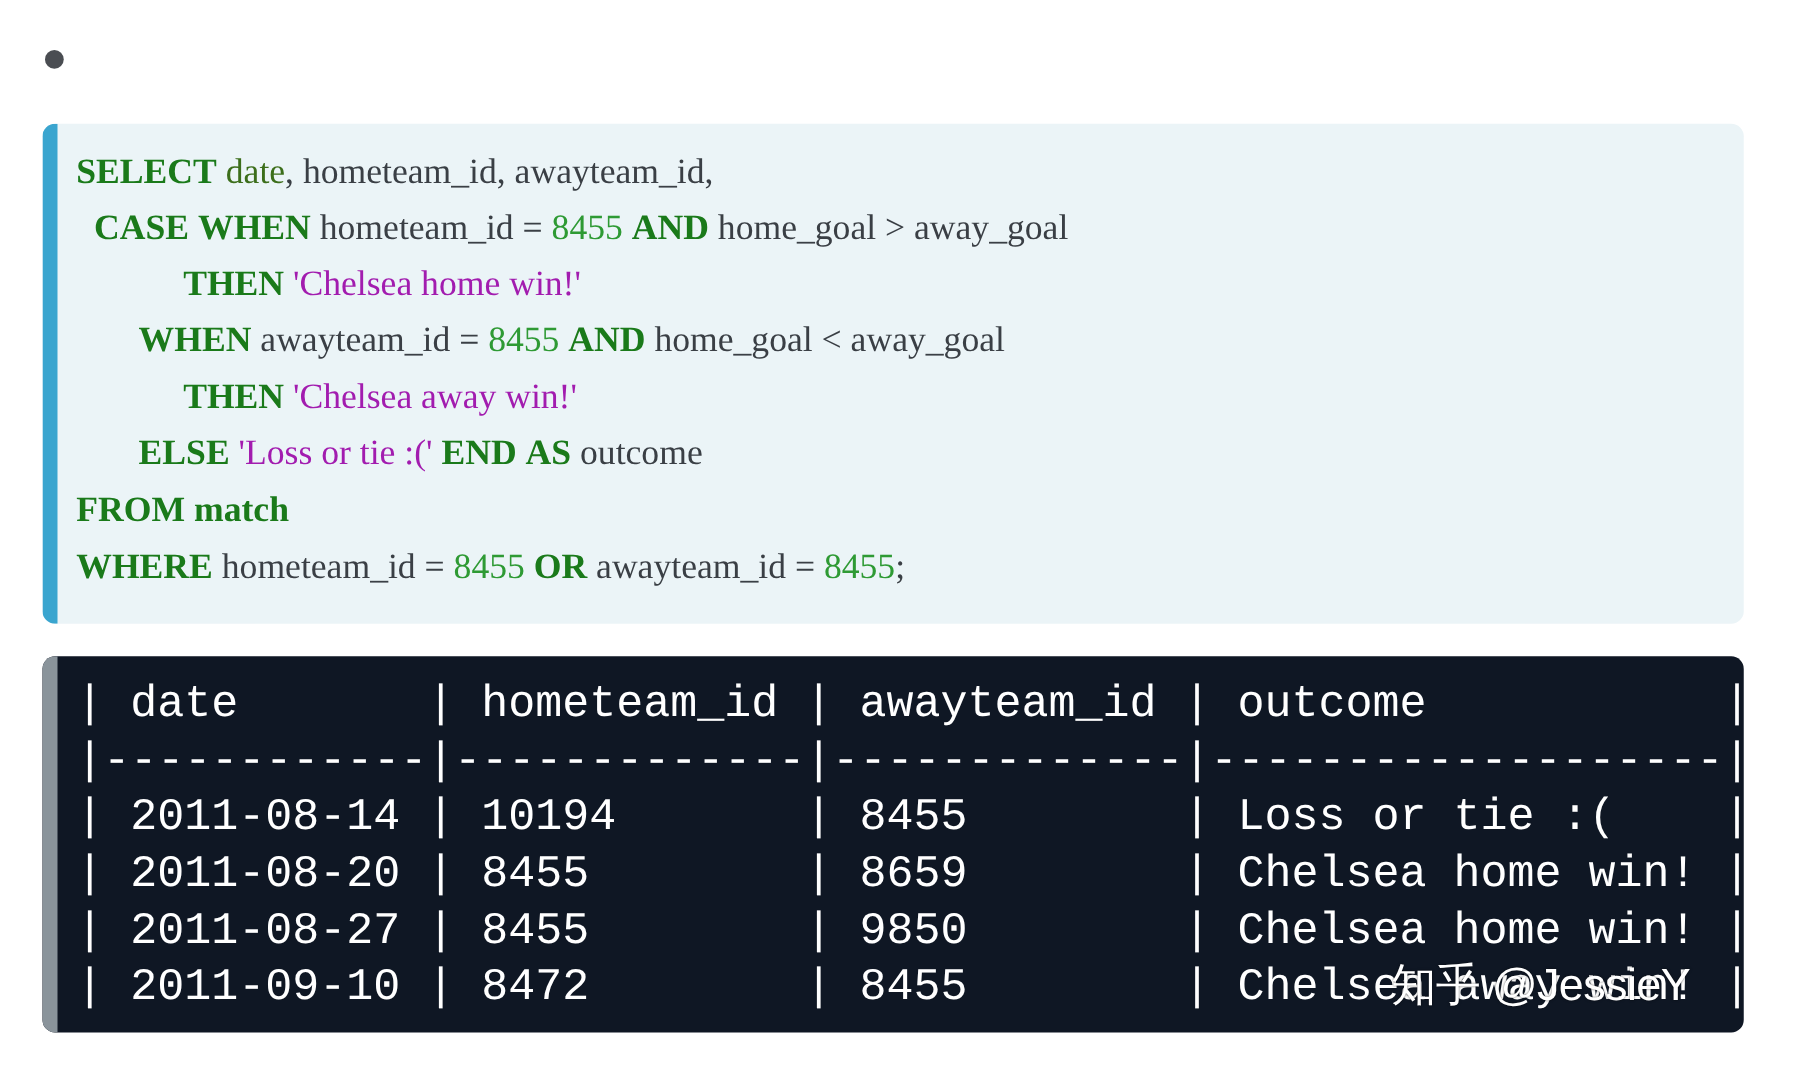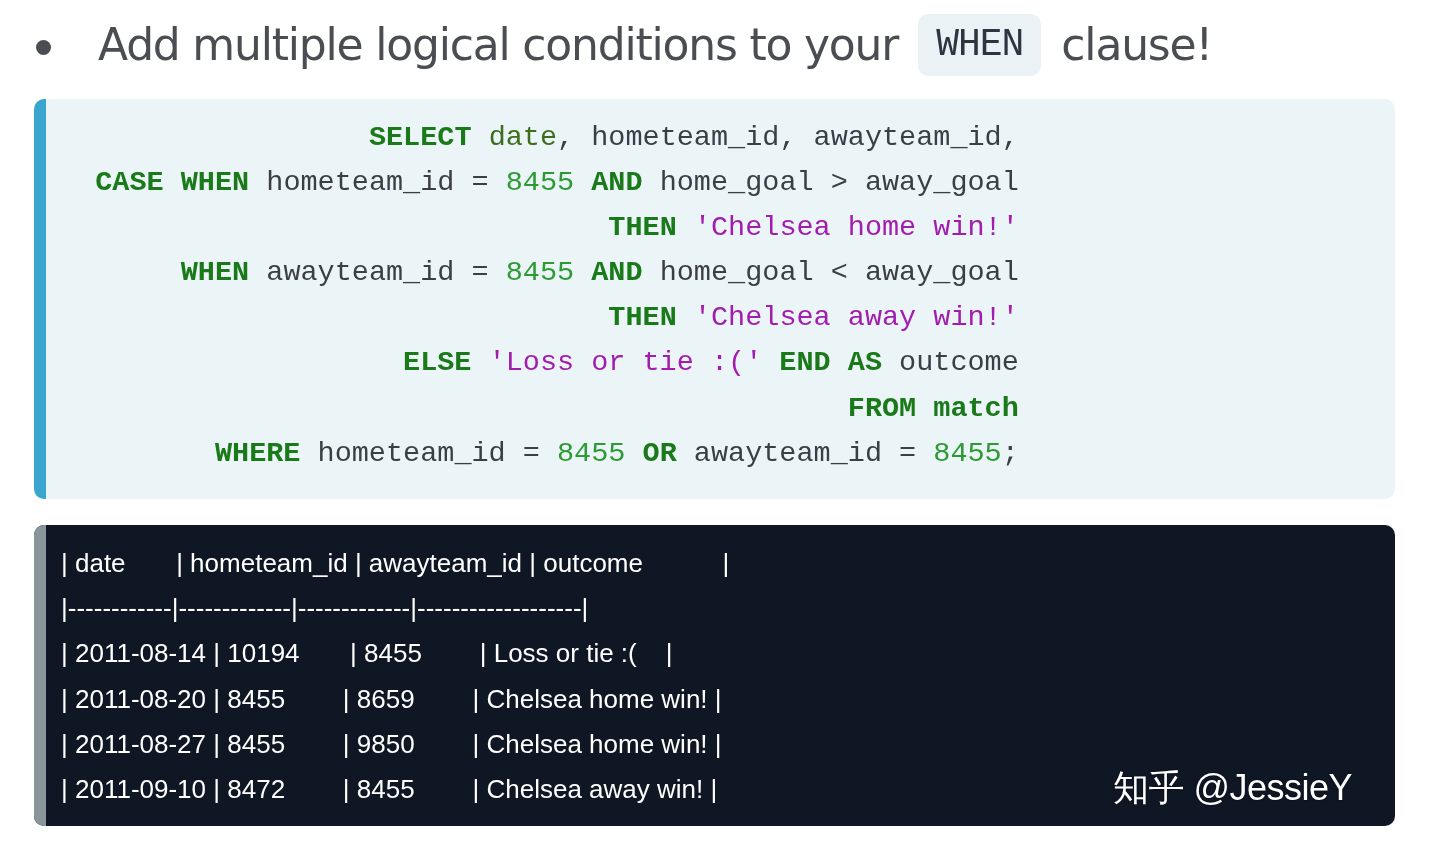--- a/index.html
+++ b/index.html
@@ -146,7 +146,6 @@
 
 <div class="bullet-row">
   <span class="bullet-dot"></span>
-  <div class="bullet-text"><span>Add multiple logical conditions to your</span><span class="inline-code">WHEN</span><span>clause!</span></div>
 </div>
 
 <div class="code-block">

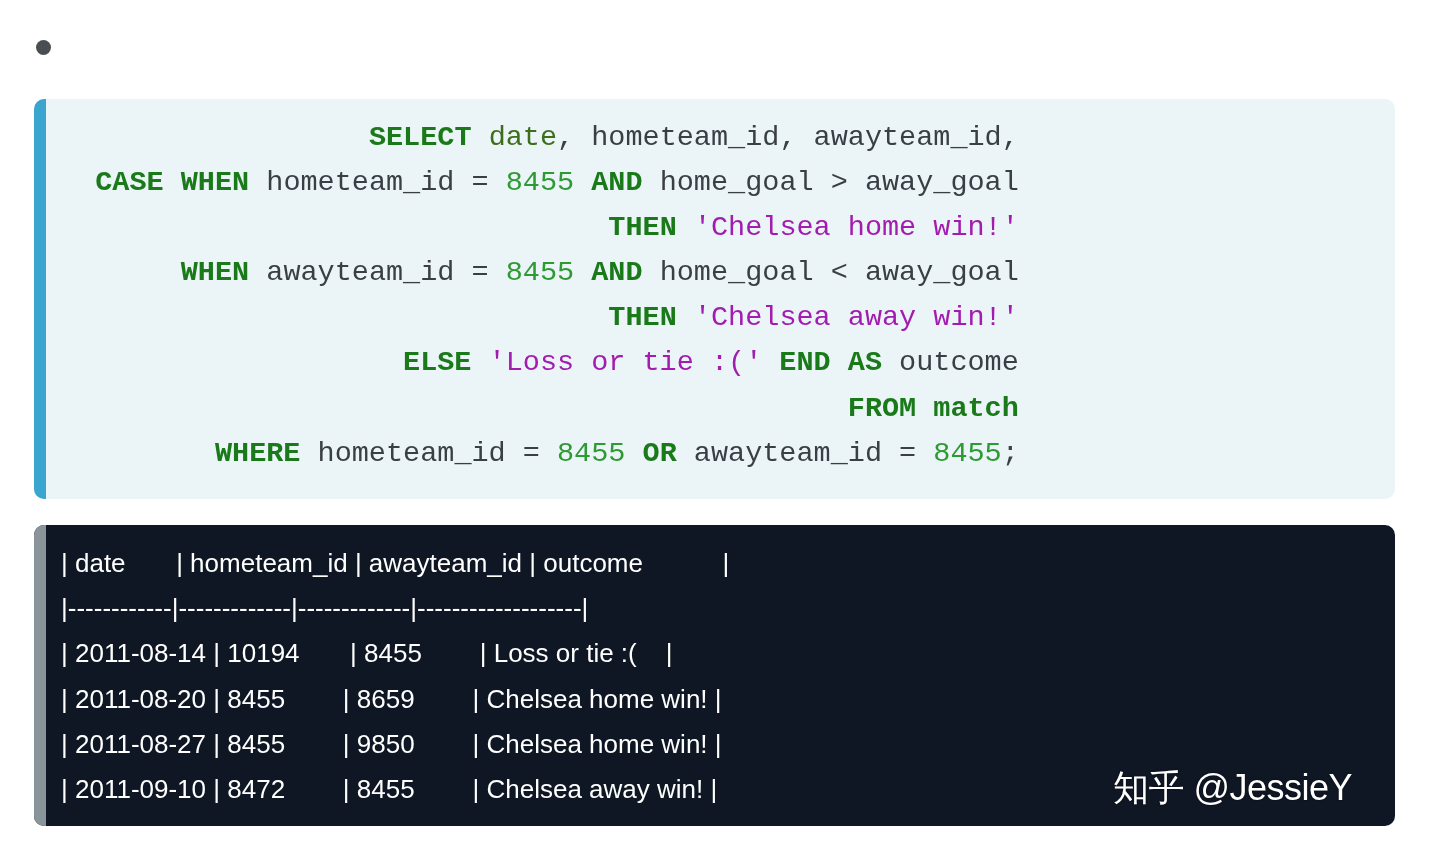--- a/index.html
+++ b/index.html
@@ -82,12 +82,11 @@
     left: 27px;
     top: 16px;
     margin: 0;
-    font-family: Liberation Mono, monospace;
+    font-family: Liberation Serif, serif;
     font-size: 28.5px;
     line-height: 45.1px;
     color: #3a3f45;
     white-space: pre;
-    text-align: right;
   }
   .code-line { height: 45.1px; display: block; }
   .kw { color: #1a7a1a; font-weight: bold; }

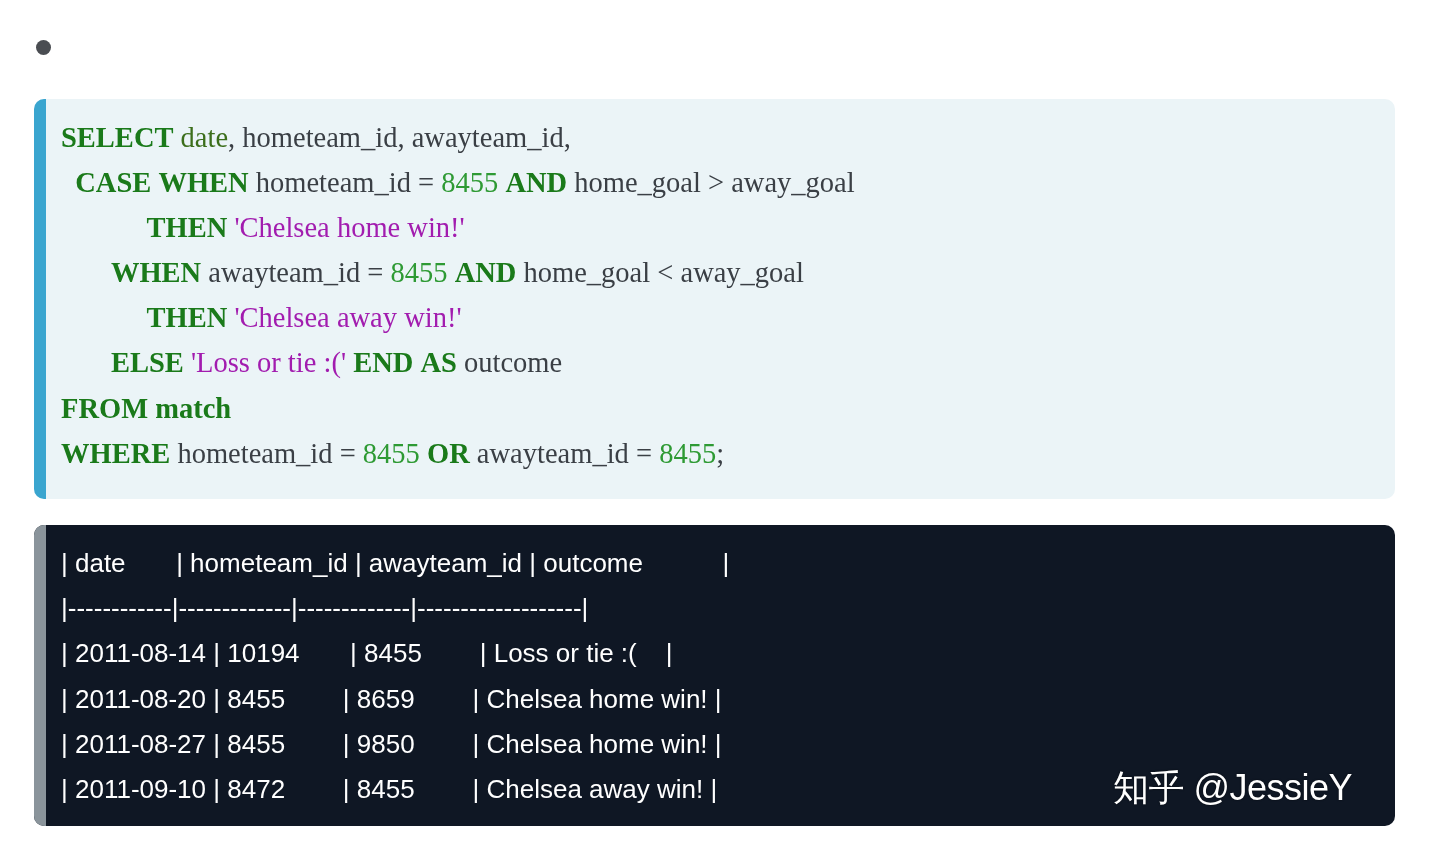--- a/index.html
+++ b/index.html
@@ -119,8 +119,8 @@
     left: 27px;
     top: 16px;
     margin: 0;
-    font-family: Liberation Sans, sans-serif;
-    font-size: 26px;
+    font-family: Liberation Mono, monospace;
+    font-size: 36px;
     line-height: 45.2px;
     color: #ffffff;
     white-space: pre;

